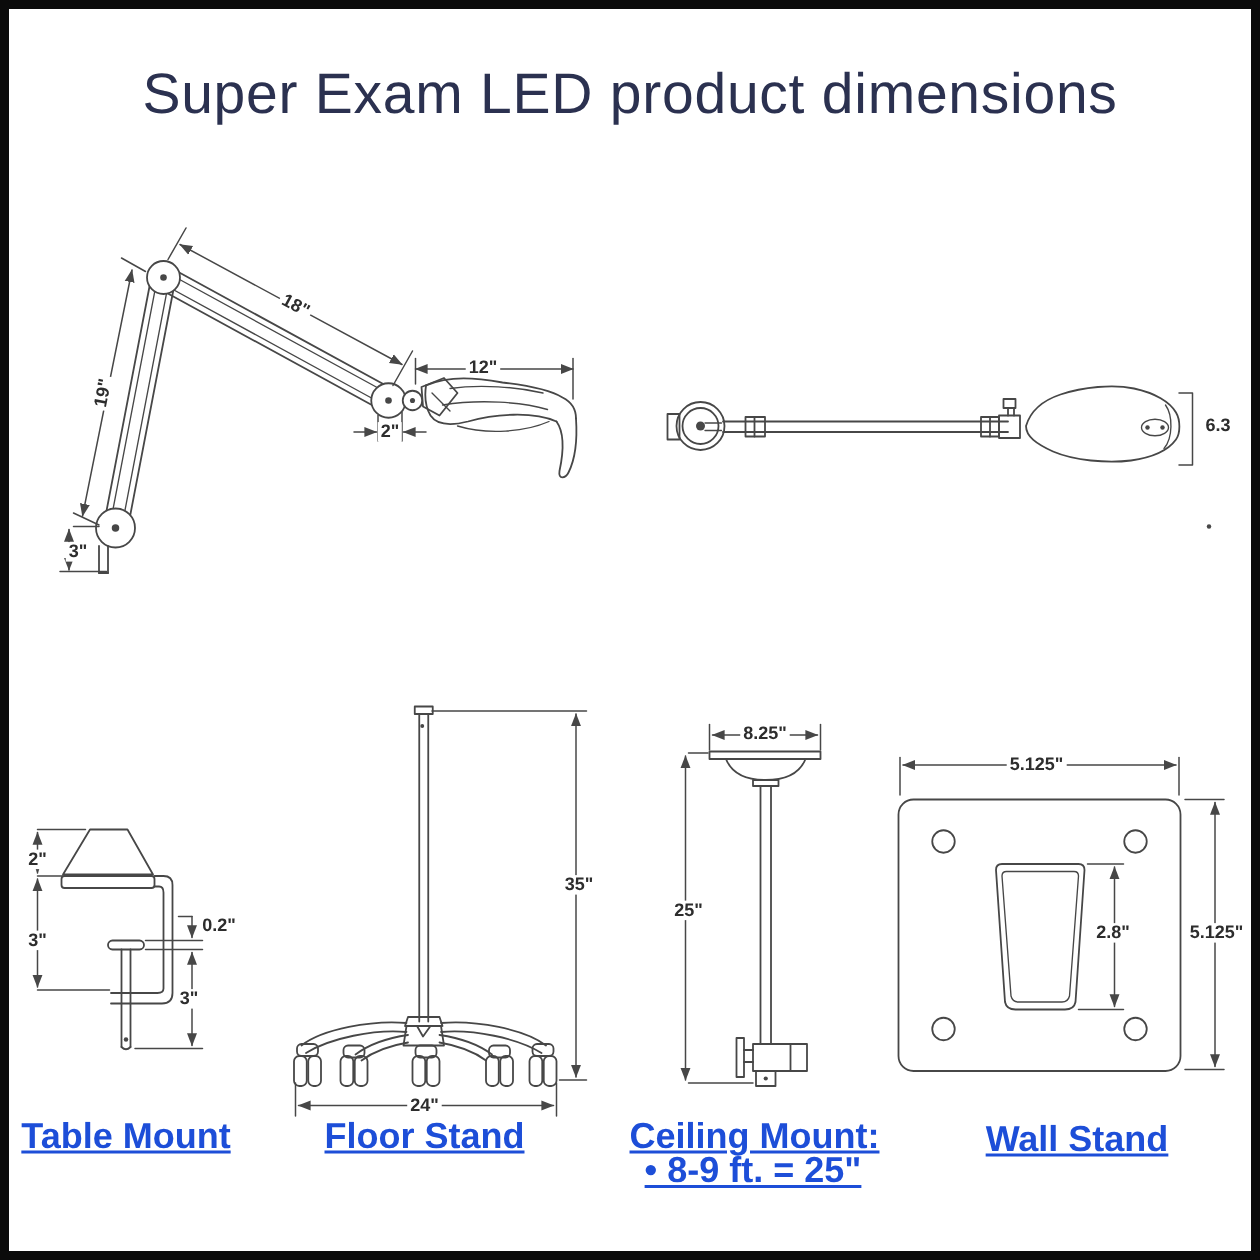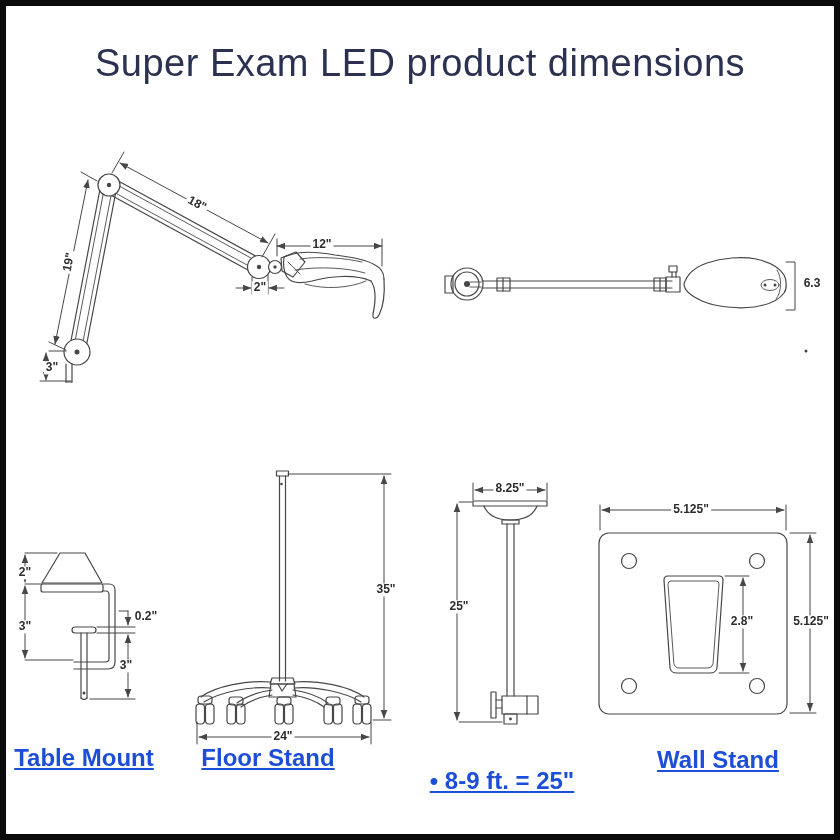--- a/index.html
+++ b/index.html
@@ -292,7 +292,7 @@
   <div class="dim" style="left:742px;top:622px">2.8"</div>
 
   <div class="caption" style="left:84px;top:758px">Table Mount</div>
-  <div class="caption" style="left:268px;top:758px">Floor Stand</div>
+  <div class="caption" style="left:283px;top:758px">Floor Stand</div>
   <div class="caption" style="left:502px;top:781px">• 8-9 ft. = 25"</div>
   <div class="caption" style="left:718px;top:760px">Wall Stand</div>
 </div>

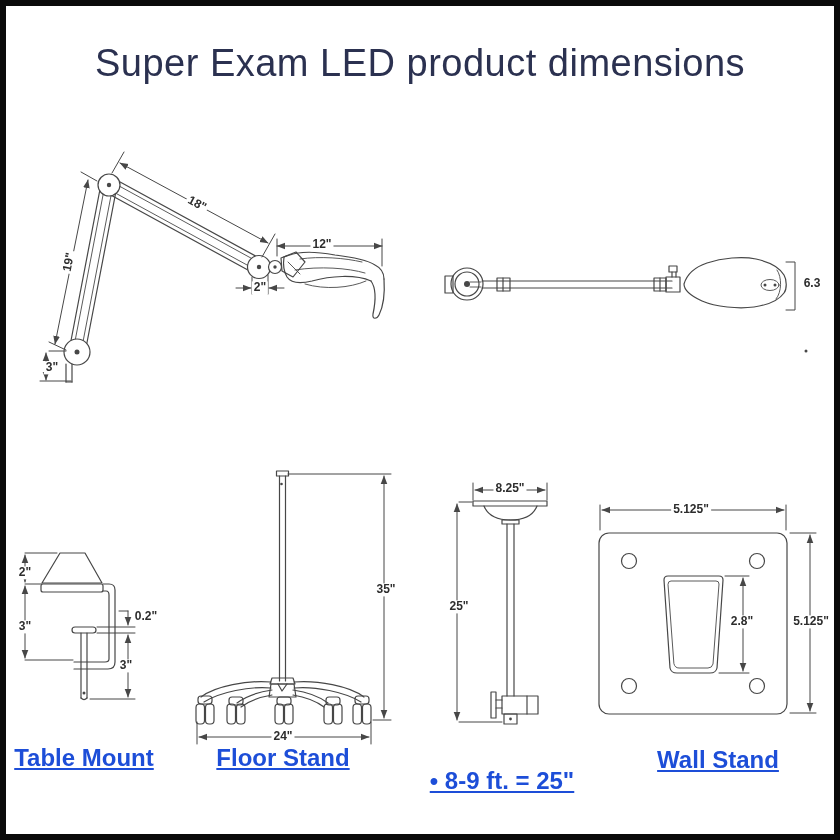--- a/index.html
+++ b/index.html
@@ -293,6 +293,7 @@
 
   <div class="caption" style="left:84px;top:758px">Table Mount</div>
   <div class="caption" style="left:283px;top:758px">Floor Stand</div>
+  <div class="caption" style="left:503px;top:758px">Ceiling Mount:</div>
   <div class="caption" style="left:502px;top:781px">• 8-9 ft. = 25"</div>
   <div class="caption" style="left:718px;top:760px">Wall Stand</div>
 </div>

